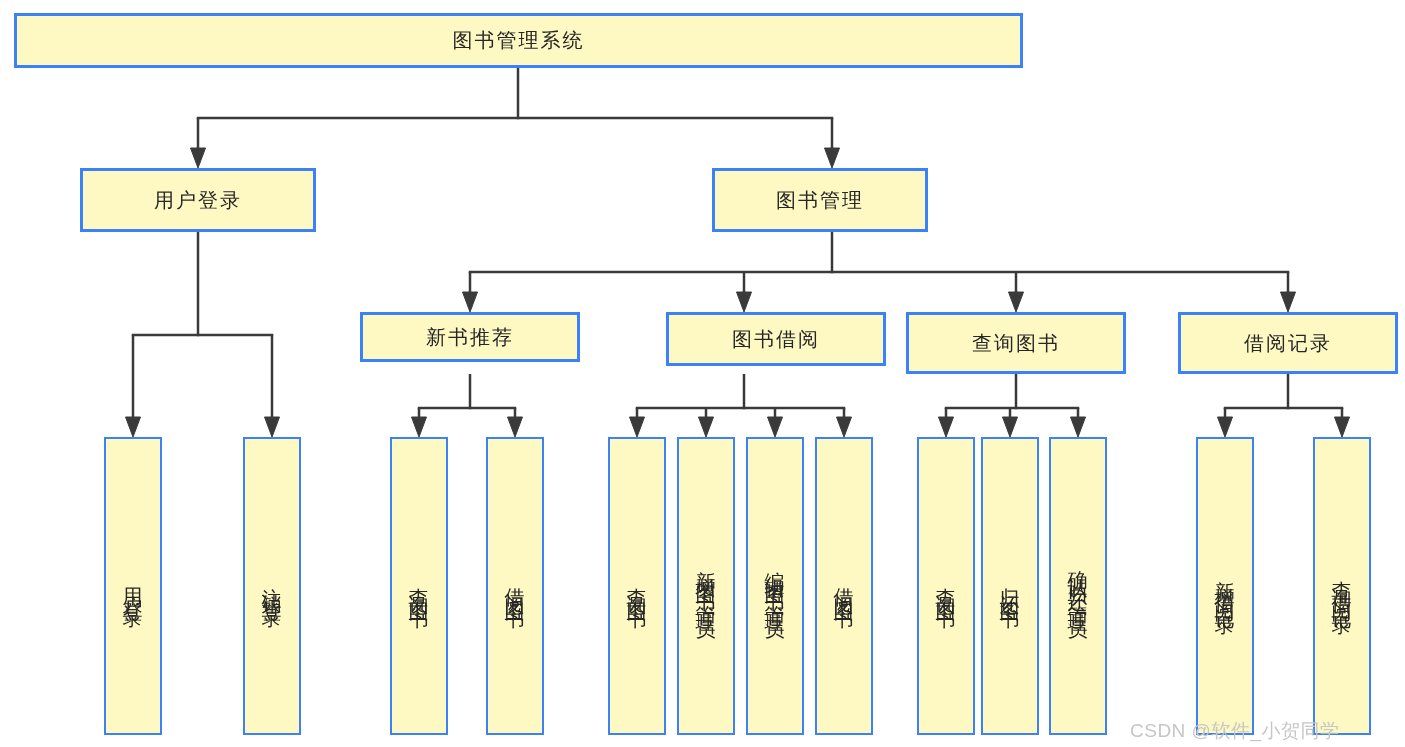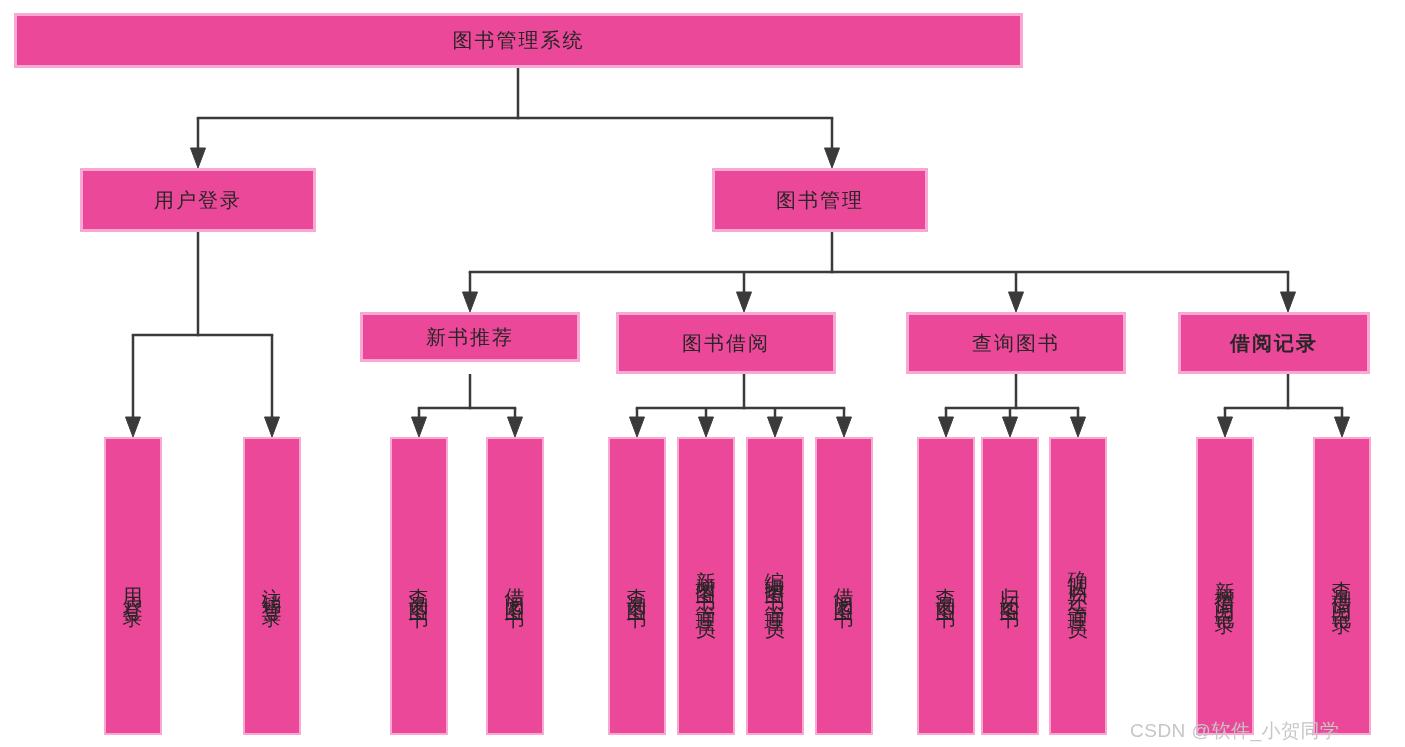--- a/index.html
+++ b/index.html
@@ -14,8 +14,8 @@
   svg.connectors { position: absolute; left: 0; top: 0; z-index: 0; }
   .node {
     position: absolute;
-    border: 3px solid #f9a8d4;
-    background: #ec4899;
+    border: 3px solid #3b82f6;
+    background: #fef9c3;
     display: flex; align-items: center; justify-content: center;
     font-size: 20px; letter-spacing: 2px;
     z-index: 1; color: #262626;

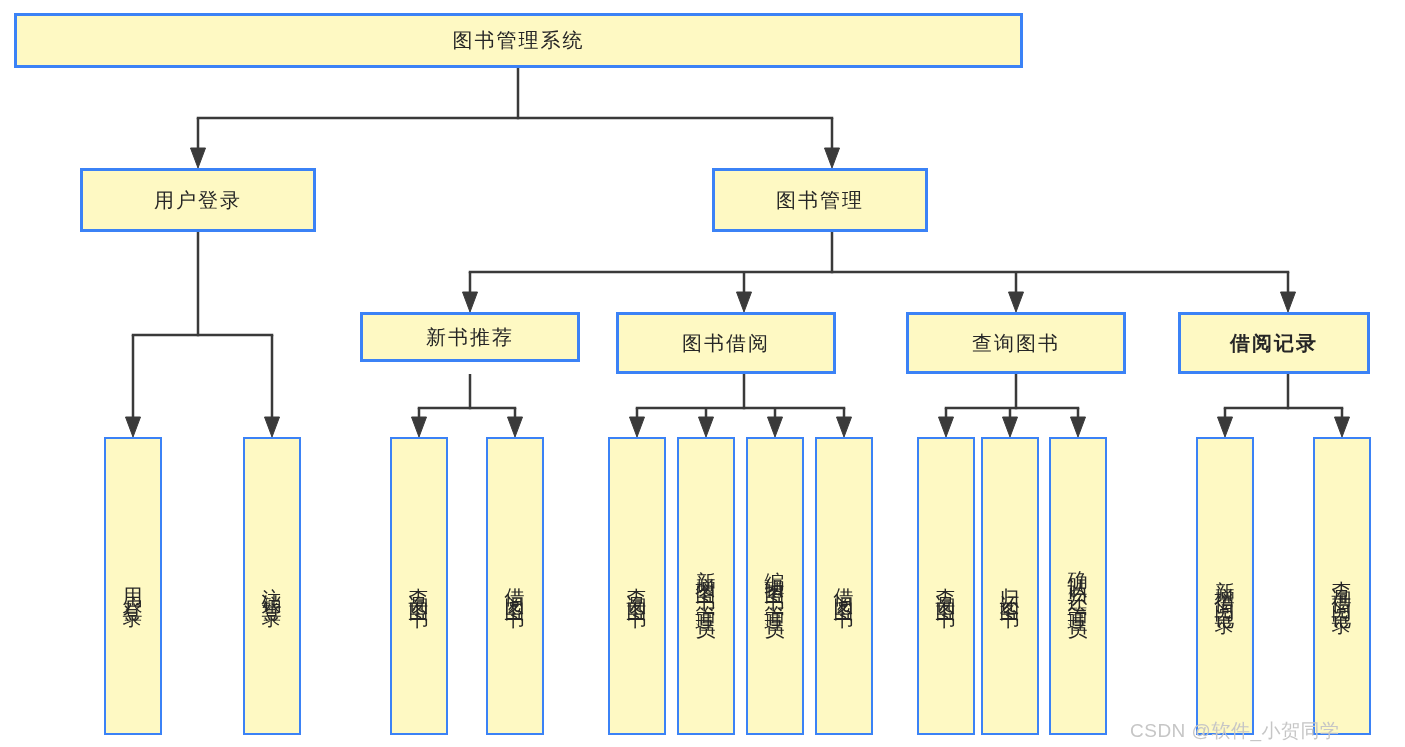--- a/index.html
+++ b/index.html
@@ -35,7 +35,7 @@
   .n-bmgmt { left: 712px; top: 168px; width: 216px; height: 64px; }
   
   .n-g2 { left: 360px;  top: 312px; width: 220px; height: 50px; }
-  .n-g3 { left: 616px;  top: 312px; width: 220px; height: 62px; }
+  .n-g3 { left: 666px;  top: 312px; width: 220px; height: 54px; }
   .n-g4 { left: 906px;  top: 312px; width: 220px; height: 62px; }
   .n-g5 { left: 1178px; top: 312px; width: 192px; height: 62px; font-weight: bold; }
   

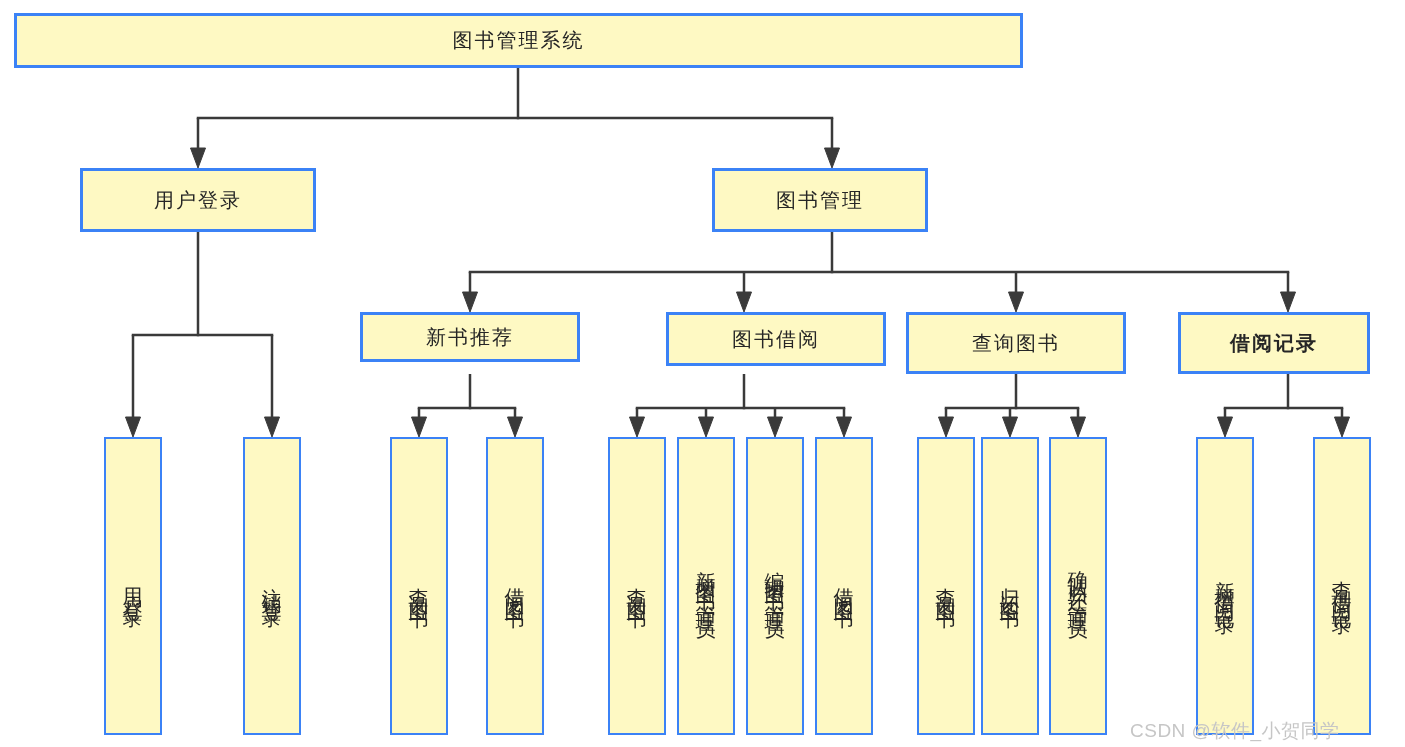--- a/index.html
+++ b/index.html
@@ -37,7 +37,7 @@
   .n-g2 { left: 360px;  top: 312px; width: 220px; height: 50px; }
   .n-g3 { left: 666px;  top: 312px; width: 220px; height: 54px; }
   .n-g4 { left: 906px;  top: 312px; width: 220px; height: 62px; }
-  .n-g5 { left: 1178px; top: 312px; width: 192px; height: 62px; font-weight: bold; }
+  .n-g5 { left: 1178px; top: 312px; width: 220px; height: 62px; }
   
   .lf { top: 437px; width: 58px; height: 298px; }
   .lf-1a { left: 104px; }  .lf-1b { left: 243px; }

